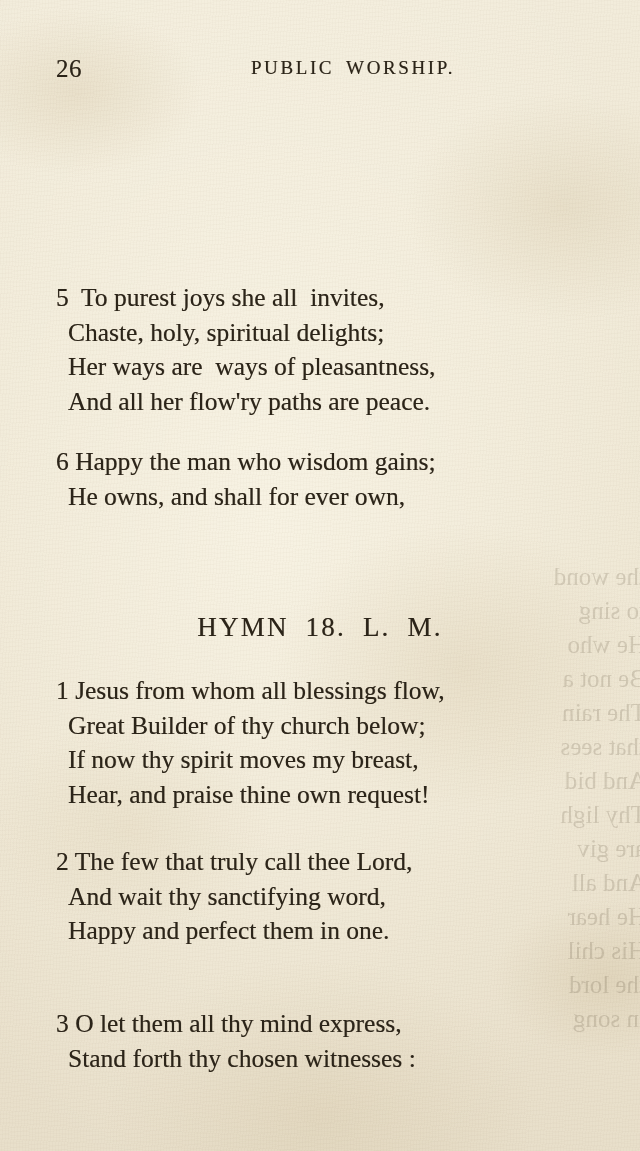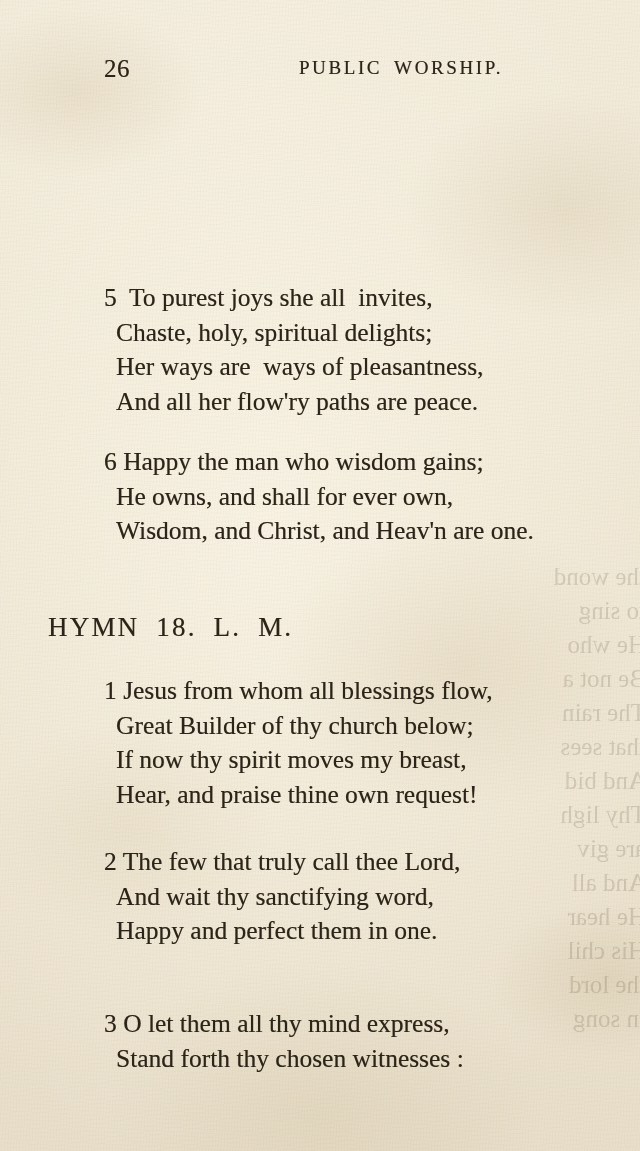--- a/index.html
+++ b/index.html
@@ -125,7 +125,6 @@
     text-shadow:
       0.35px 0.25px 0.35px rgba(60,48,30,0.34),
       -0.3px 0.2px 0.4px rgba(90,74,48,0.22);
-    margin-left: 48px;
   }
 </style>
 </head>

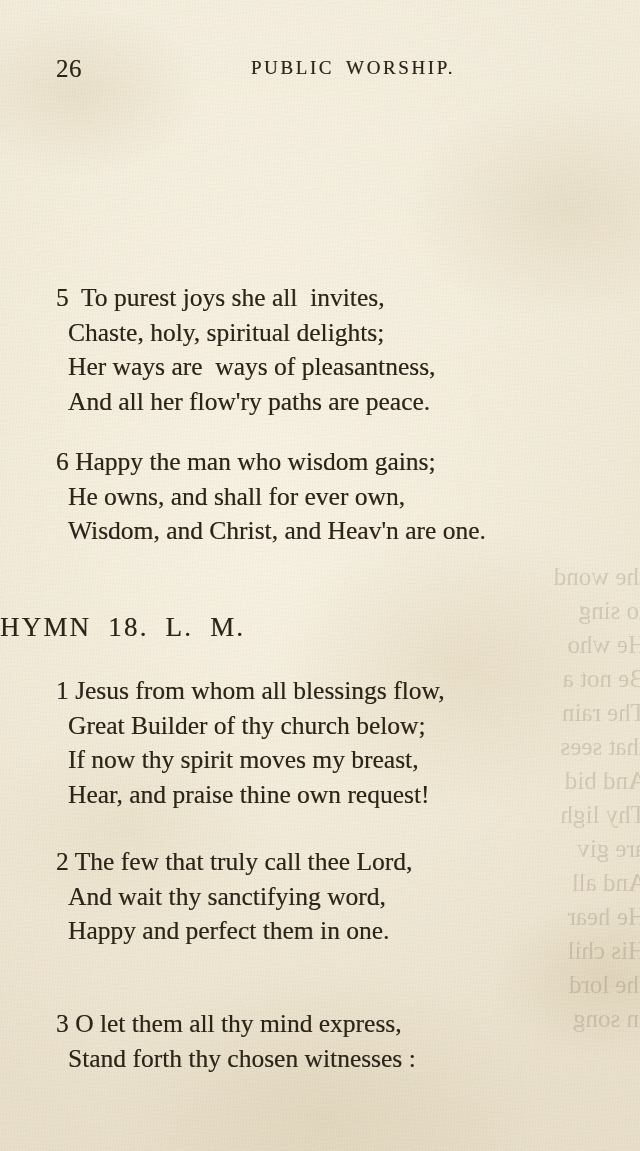--- a/index.html
+++ b/index.html
@@ -169,7 +169,6 @@
     <div class="stanza" style="top:445px">
       <div class="vline first">6 Happy the man who wisdom gains;</div>
       <div class="vline">He owns, and shall for ever own,</div>
-      <div class="vline">Wisdom, and Christ, and Heav'n are one.</div>
     </div>
 
     <div class="hymnhead" style="top:612px">HYMN  18.  L. M.</div>

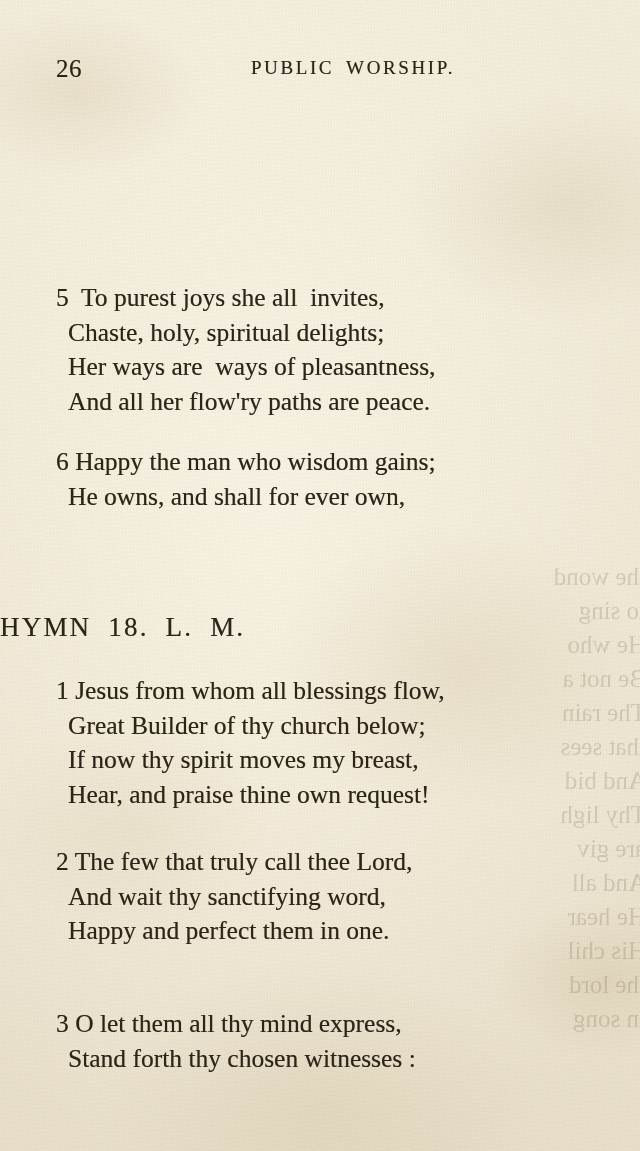--- a/index.html
+++ b/index.html
@@ -115,6 +115,7 @@
     position: absolute;
     left: 0;
     width: 640px;
+    text-align: center;
     font-size: 27px;
     letter-spacing: 2.2px;
     word-spacing: 8px;

